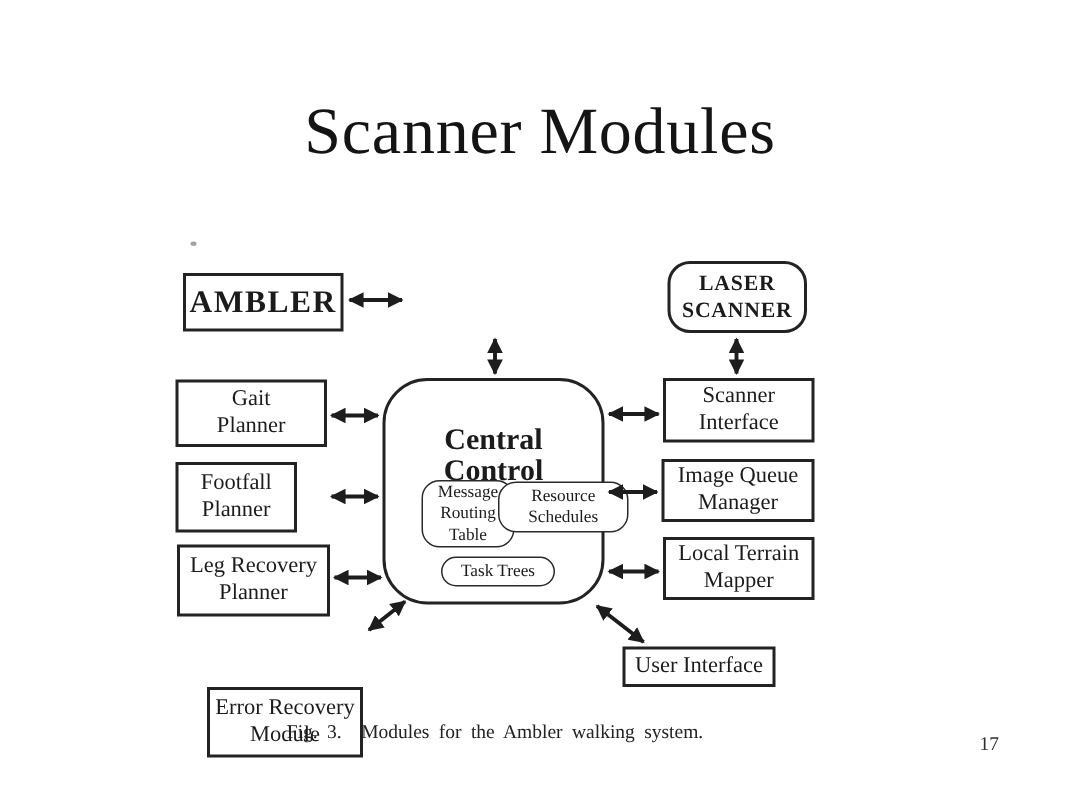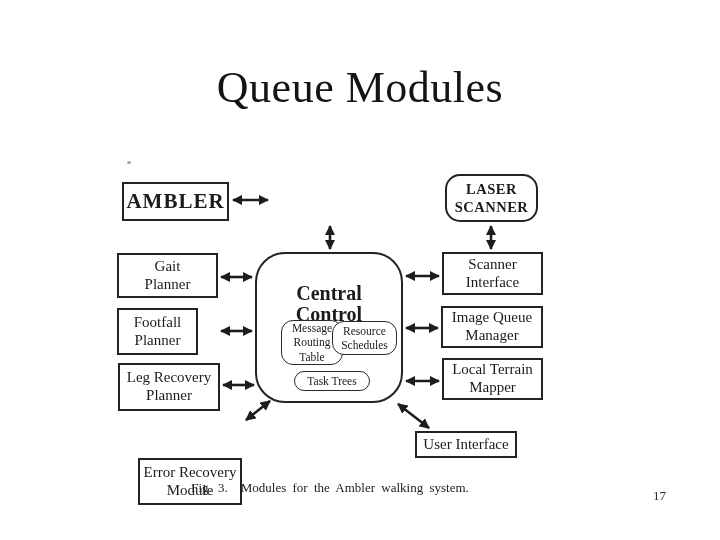--- a/index.html
+++ b/index.html
@@ -98,7 +98,7 @@
 
 <div class="slide">
 
-  <div class="slide-title">Queue Modules</div>
+  <div class="slide-title">Scanner Modules</div>
 
   <div class="scan-speck"></div>
 

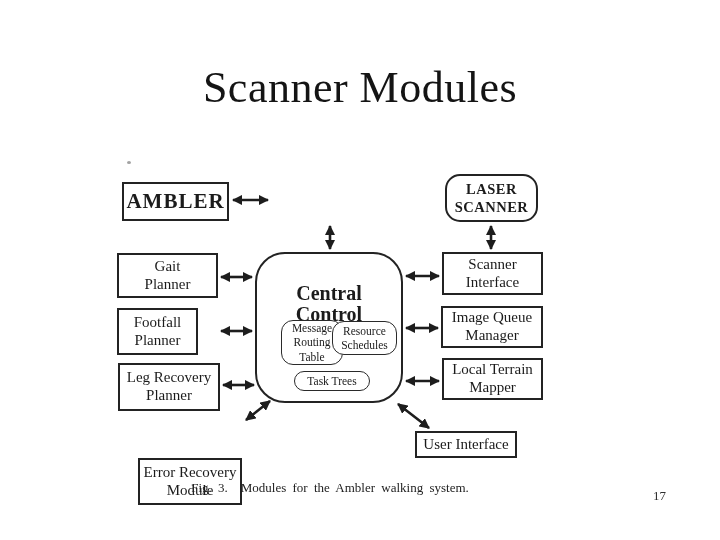--- a/index.html
+++ b/index.html
@@ -123,7 +123,7 @@
     <div class="inner-box" style="left:8px; top:66px; width:62px; height:45px;margin-left:16px;">Message
 Routing
 Table</div>
-    <div class="inner-box" style="left:75px; top:67px; width:65px; height:34px;">Resource
+    <div class="inner-box" style="left:75px; top:67px; width:87px; height:34px;">Resource
 Schedules</div>
     <div class="inner-box tt" style="left:37px; top:117px; width:76px; height:20px;">Task Trees</div>
   </div>

